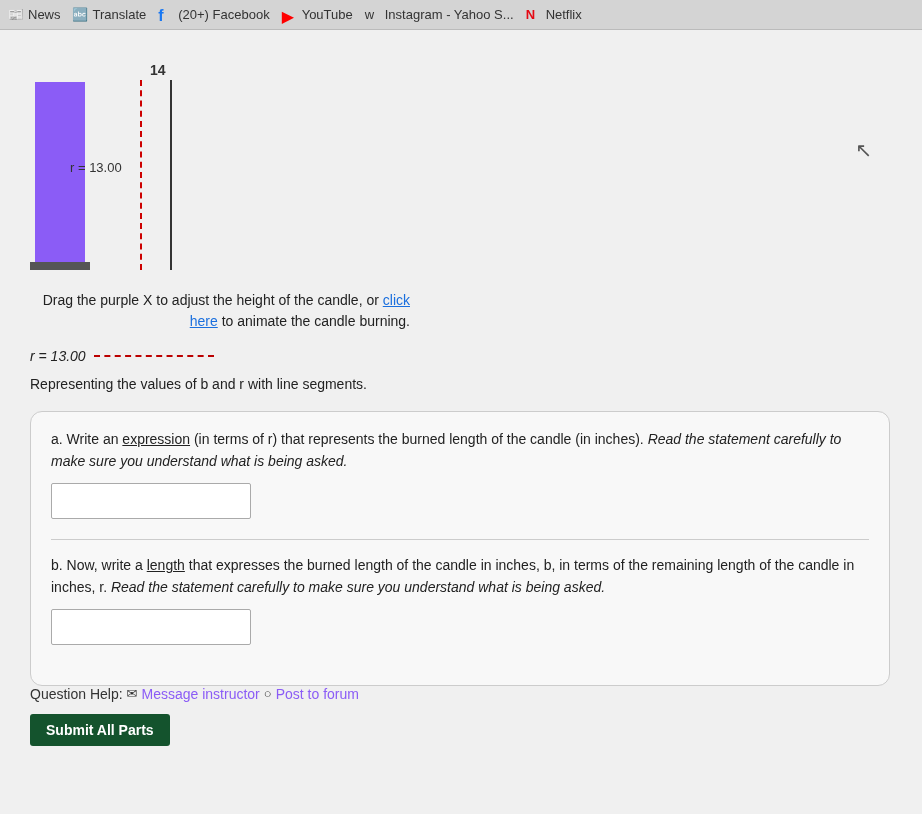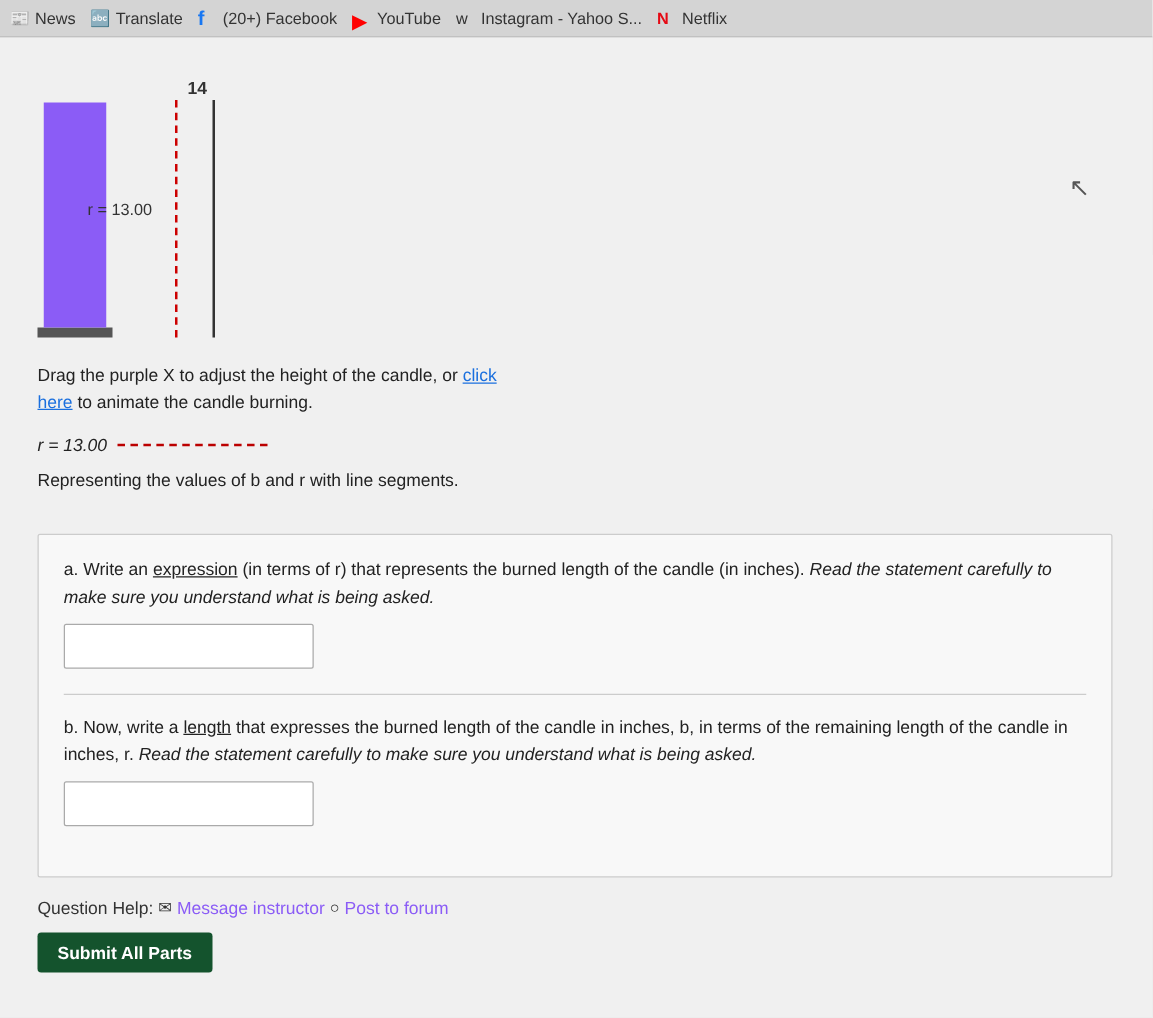--- a/index.html
+++ b/index.html
@@ -79,6 +79,7 @@
       margin-bottom: 16px;
       max-width: 380px;
       line-height: 1.5;
+      text-align: right;
     }
     .description a {
       color: #1a6fde;

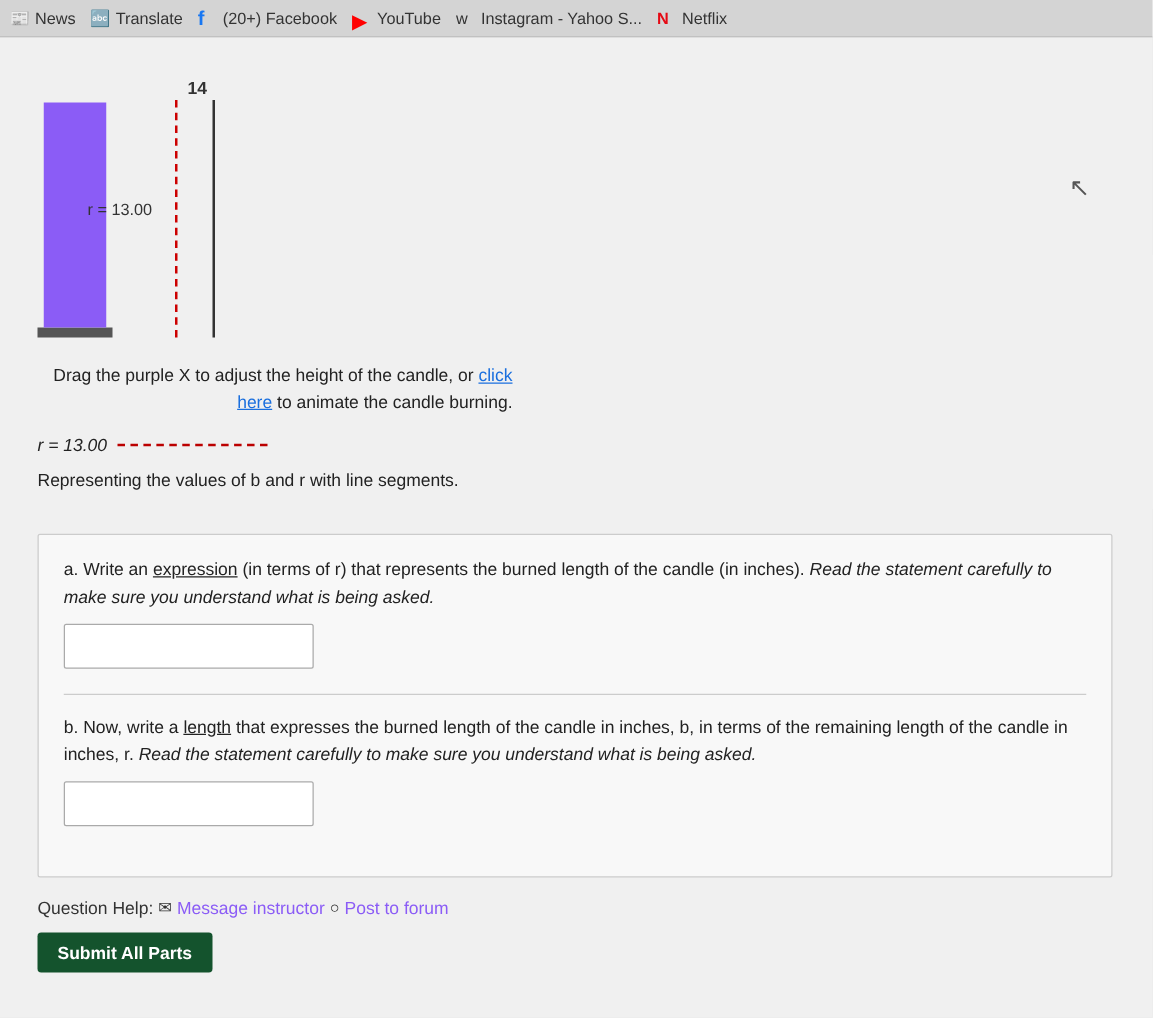--- a/index.html
+++ b/index.html
@@ -117,7 +117,7 @@
     .representing-text {
       font-size: 14px;
       color: #222;
-      margin-bottom: 32px;
+      margin-bottom: 16px;
       max-width: 380px;
       line-height: 1.5;
     }

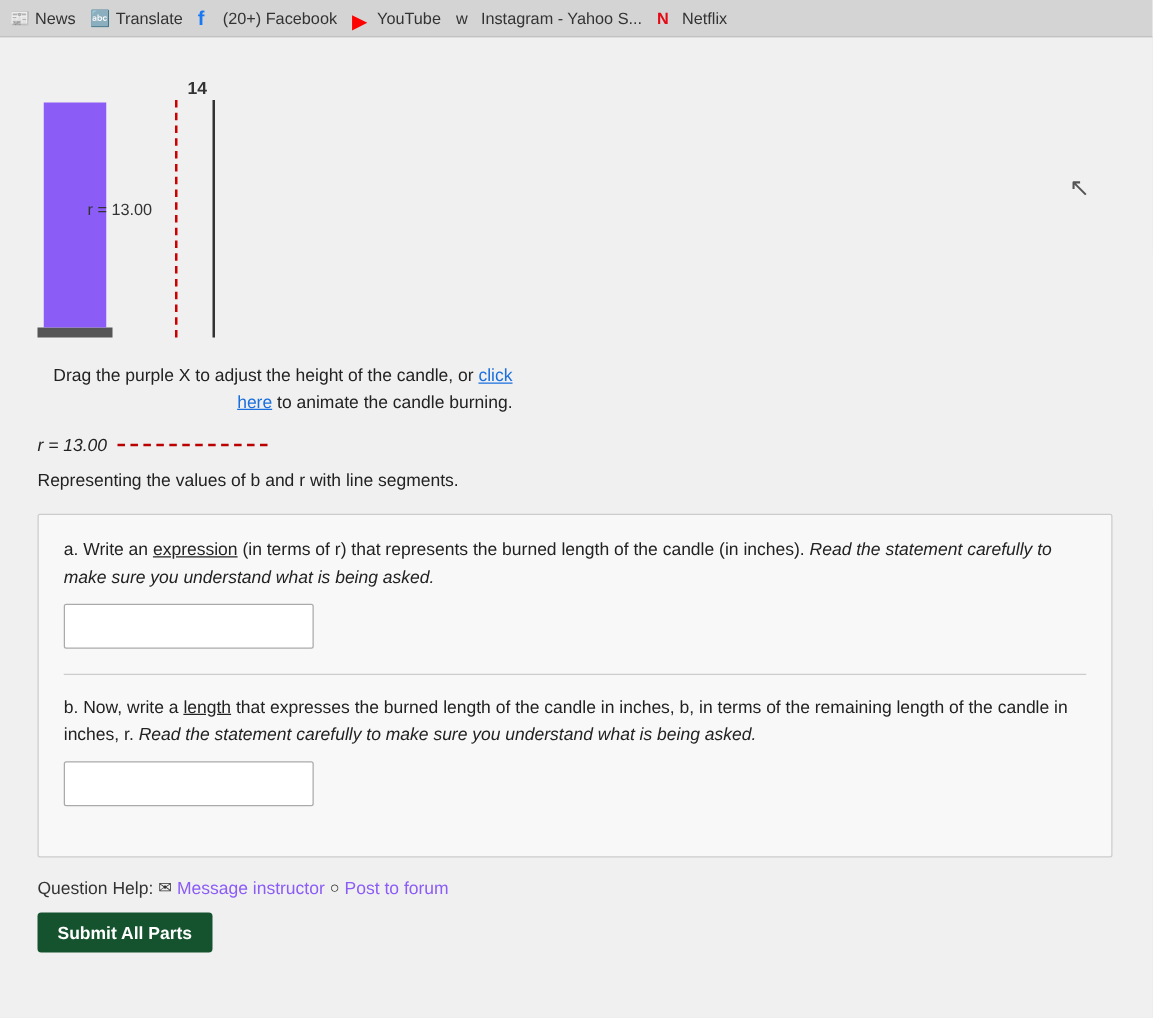--- a/index.html
+++ b/index.html
@@ -126,10 +126,9 @@
     .questions-section {
       background: #f8f8f8;
       border: 1px solid #ccc;
-      border-radius: 2px;
+      border-radius: 12px;
       padding: 16px 20px 20px 20px;
       max-width: 860px;
-      margin-bottom: 16px;
     }
 
     .question-block {

